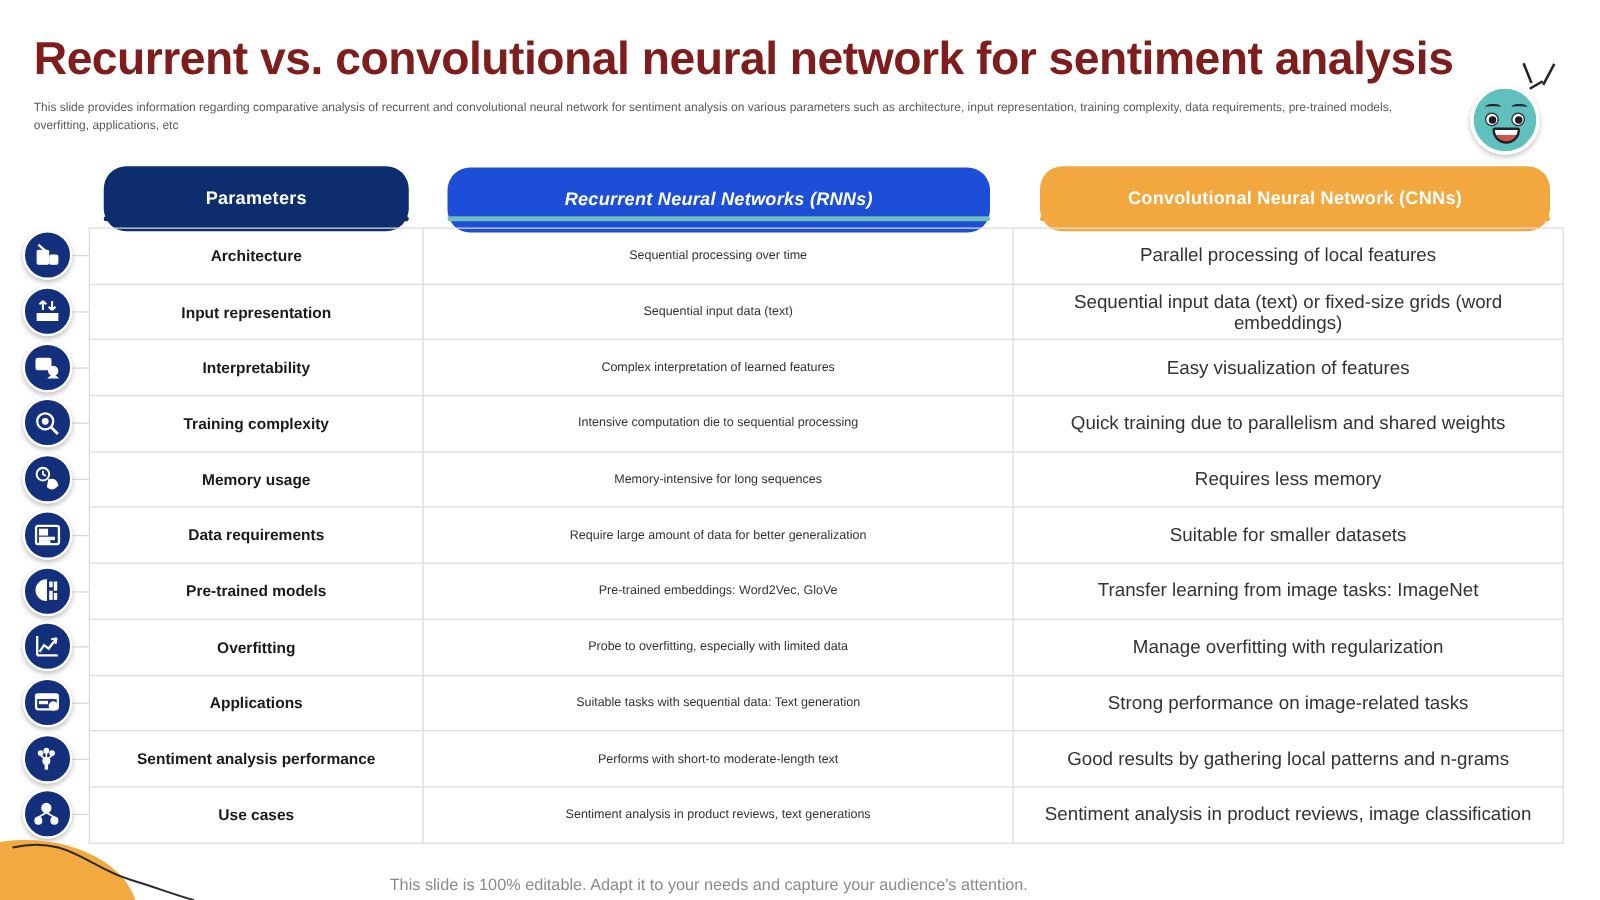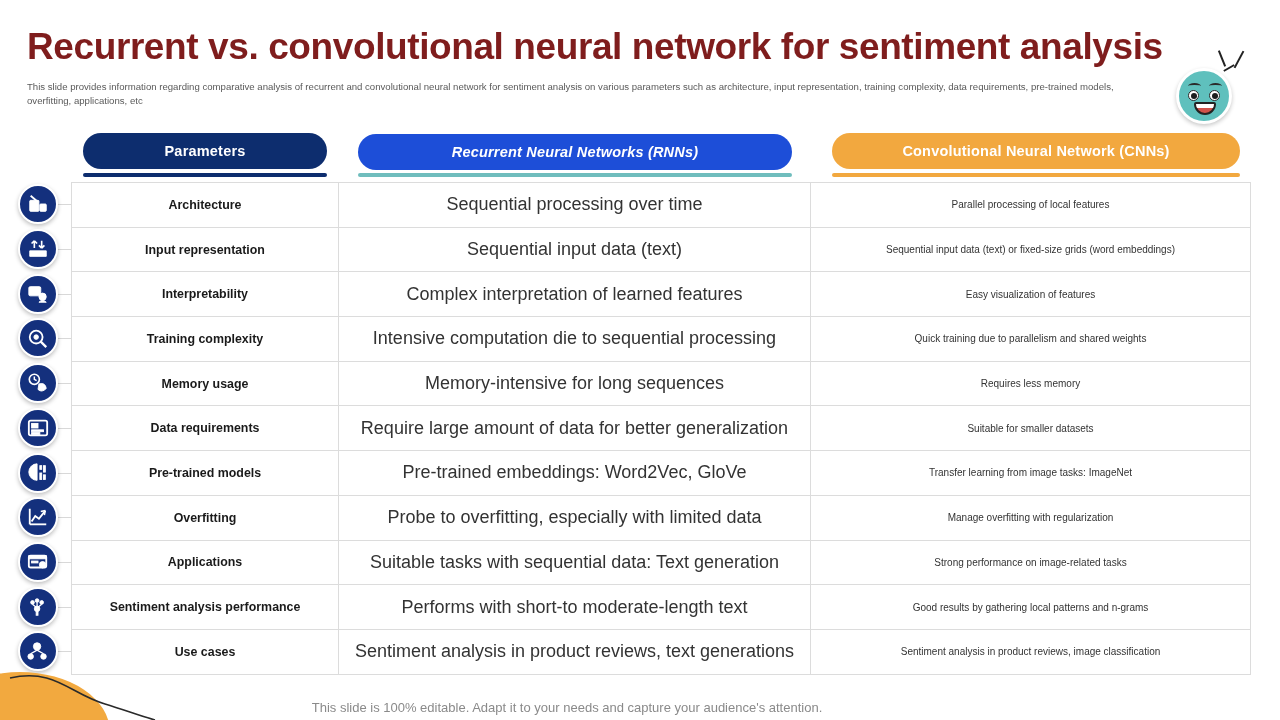--- a/index.html
+++ b/index.html
@@ -50,7 +50,7 @@
 
   
   .pill {
-    position: absolute; height: 36px; border-radius: 18px;
+    position: absolute; height: 52px; border-radius: 18px;
     display:flex; align-items:center; justify-content:center;
     color:#fff; font-size:14.5px; font-weight:bold; letter-spacing:0.2px;
   }

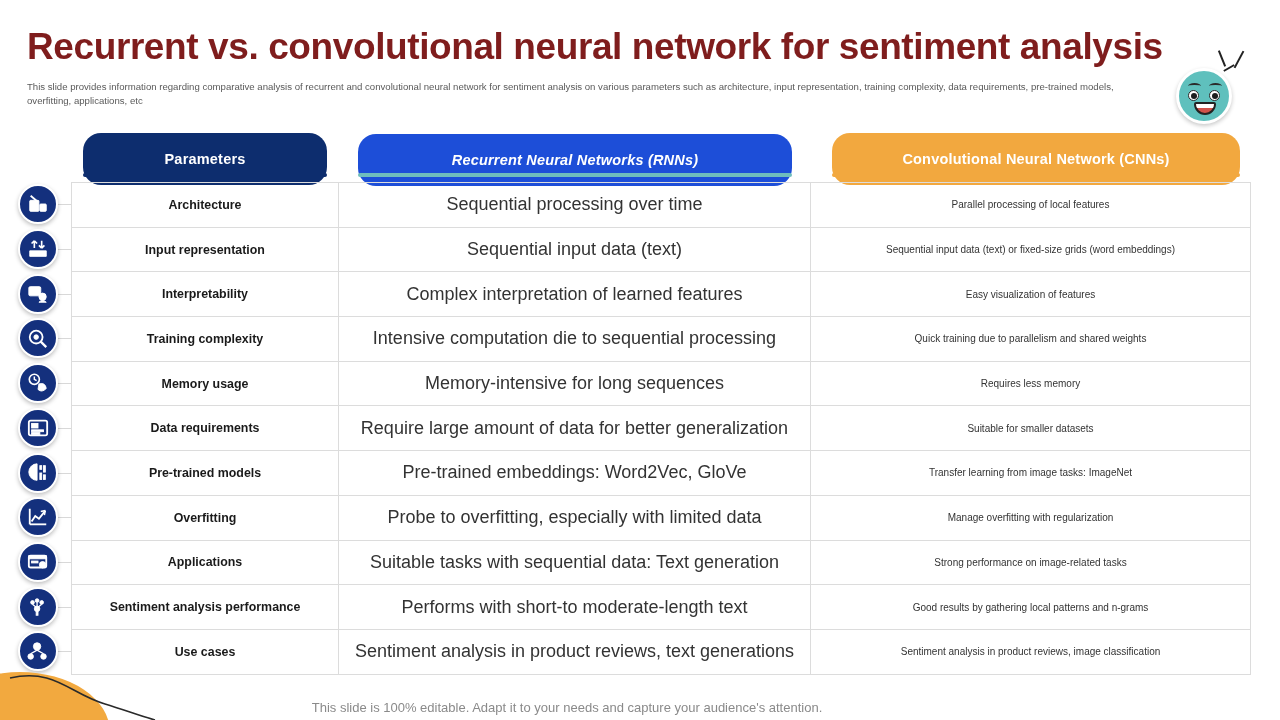--- a/index.html
+++ b/index.html
@@ -76,7 +76,7 @@
     padding: 2px 6px;
   }
   .table td.p  { width: 267px; font-size: 12.4px; font-weight: bold; color:#1a1a1a;text-align:center; }
-  .table td.r  { width: 472px; font-size: 18px; }
+  .table td.r  { width: 472px; font-size: 10px; }
   .table td.c  { width: 440px; font-size: 10px; }
 
   

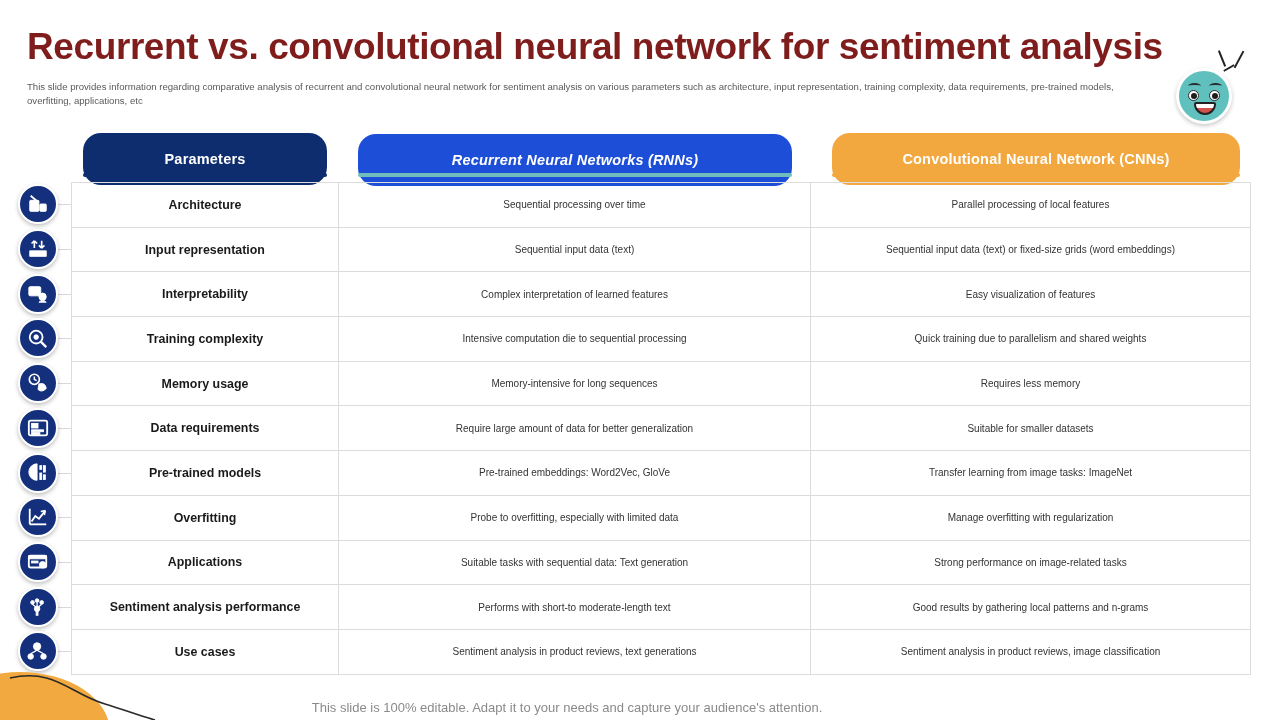--- a/index.html
+++ b/index.html
@@ -77,7 +77,7 @@
   }
   .table td.p  { width: 267px; font-size: 12.4px; font-weight: bold; color:#1a1a1a;text-align:center; }
   .table td.r  { width: 472px; font-size: 10px; }
-  .table td.c  { width: 440px; font-size: 10px; }
+  .table td.c  { width: 440px; font-size: 15px; }
 
   
   .rail { position:absolute; left:0; top:0; width:71px; height:720px; }

